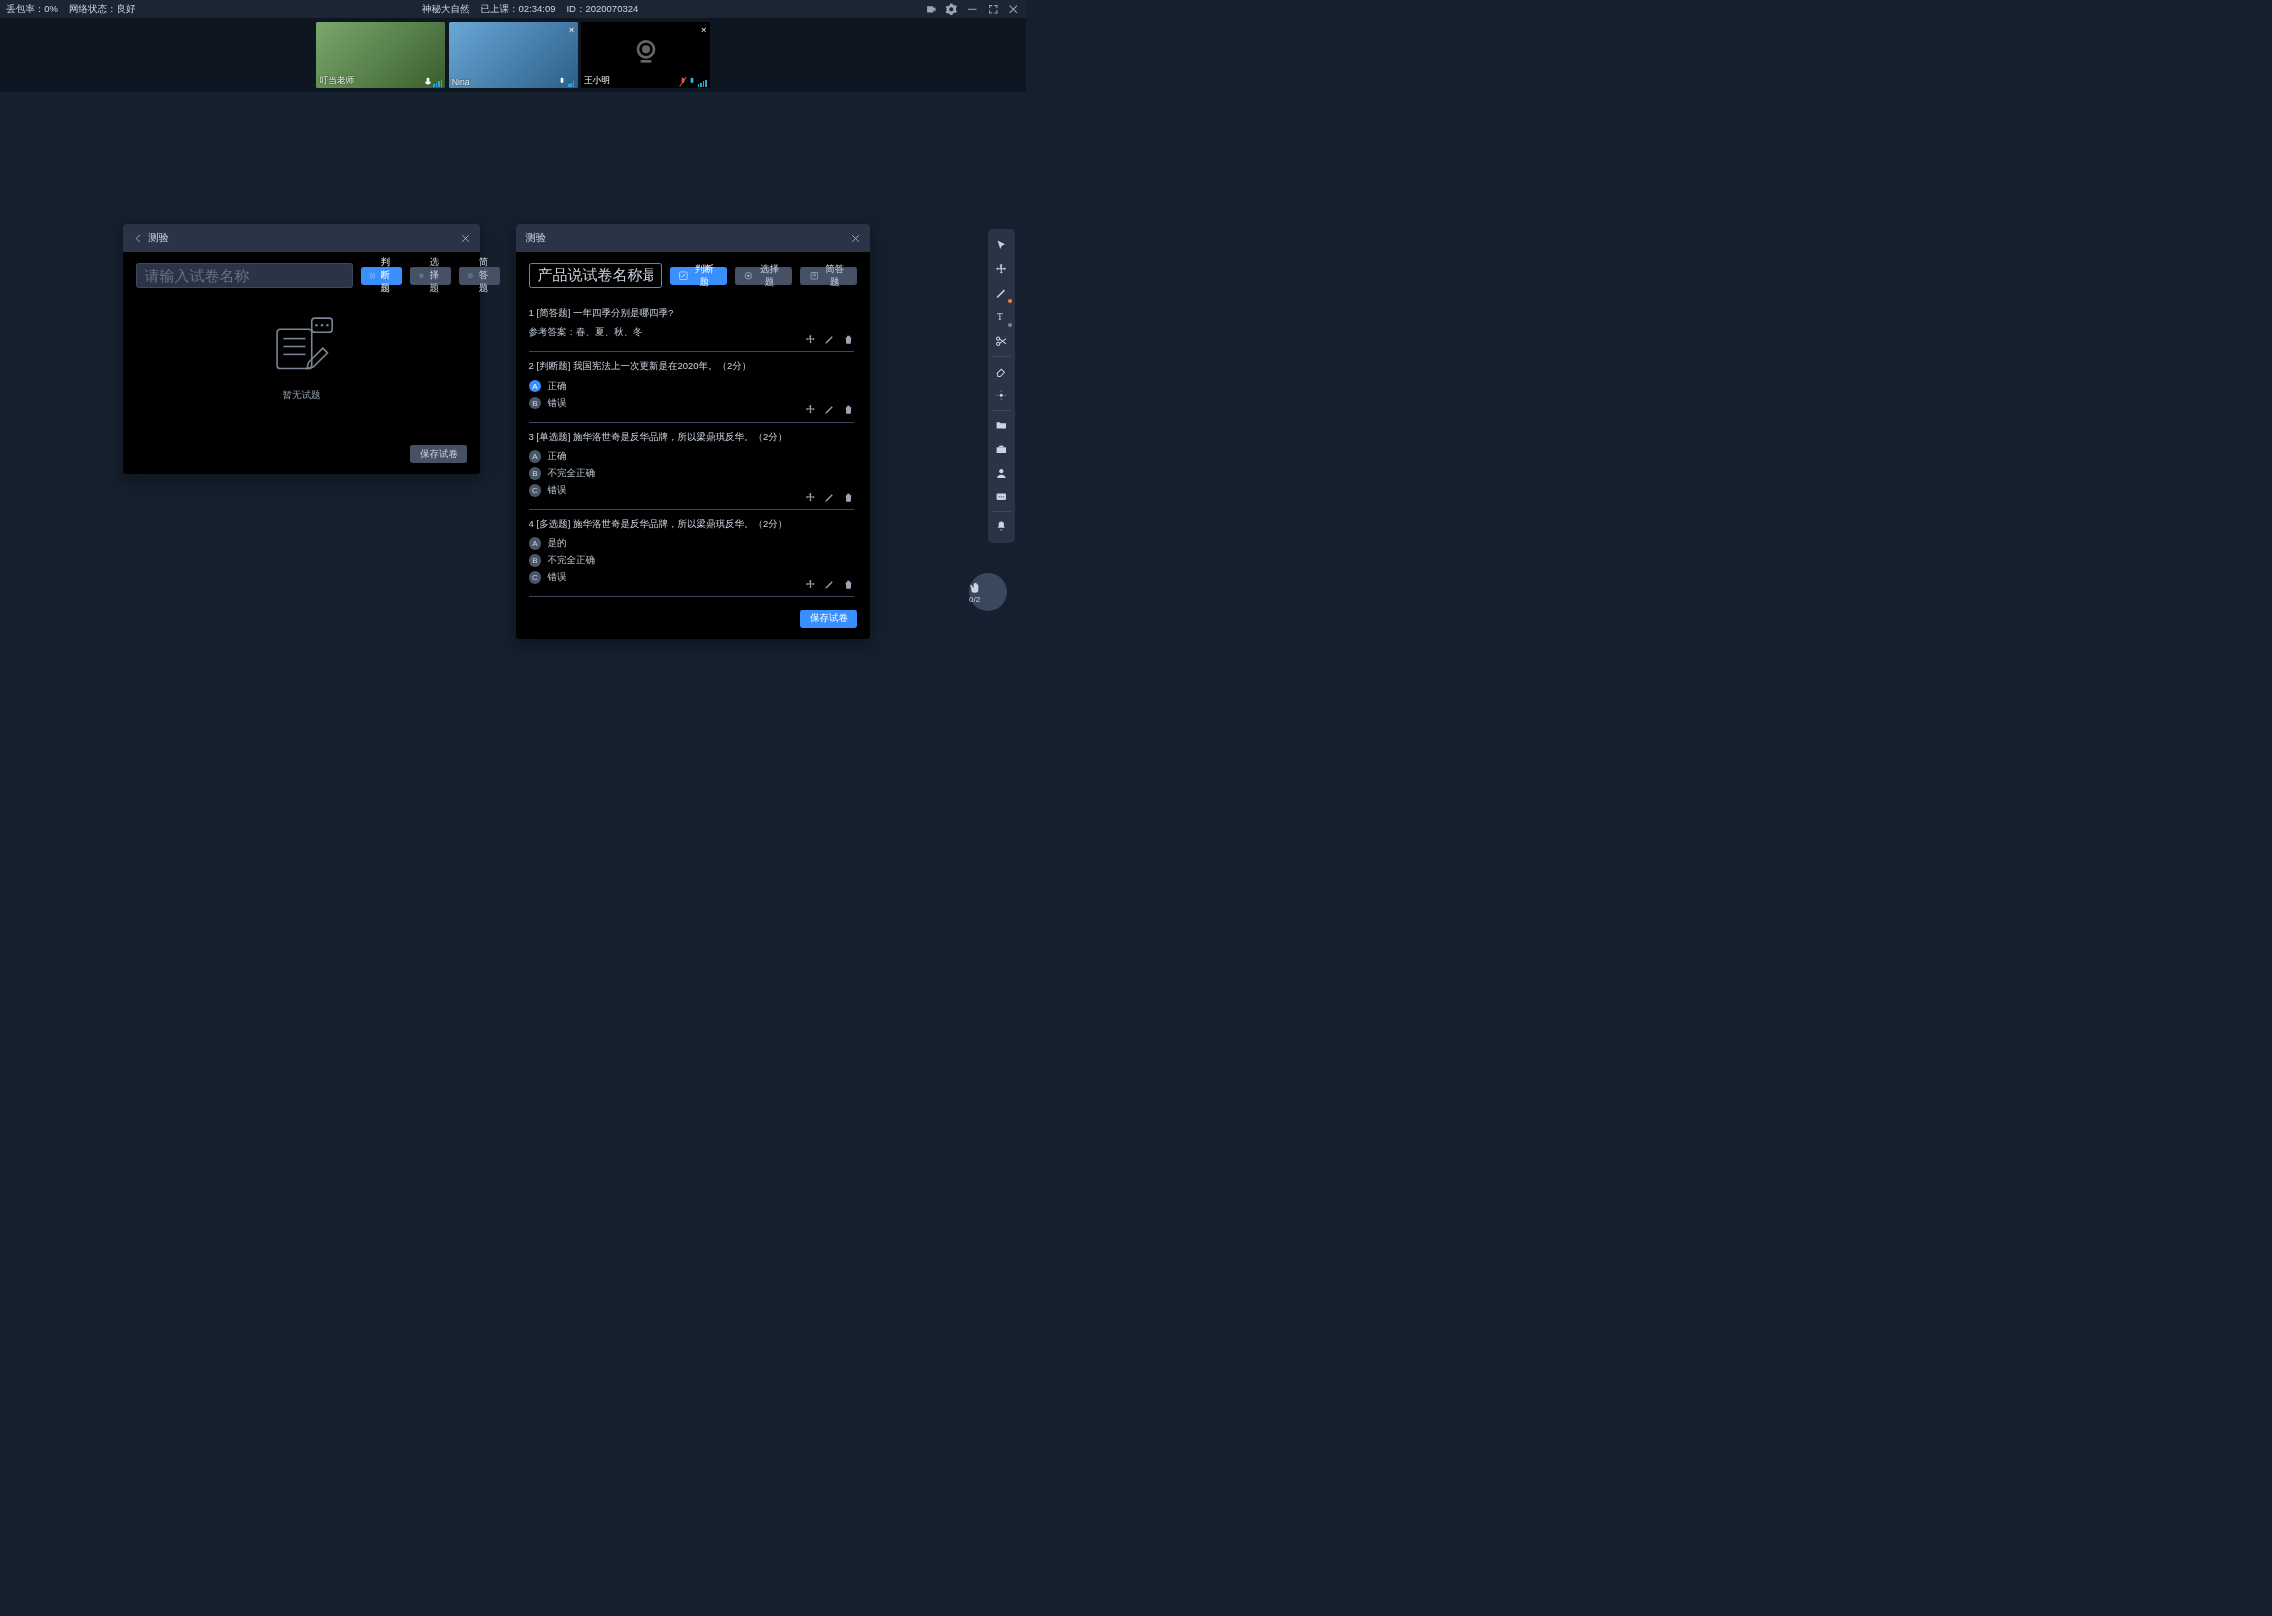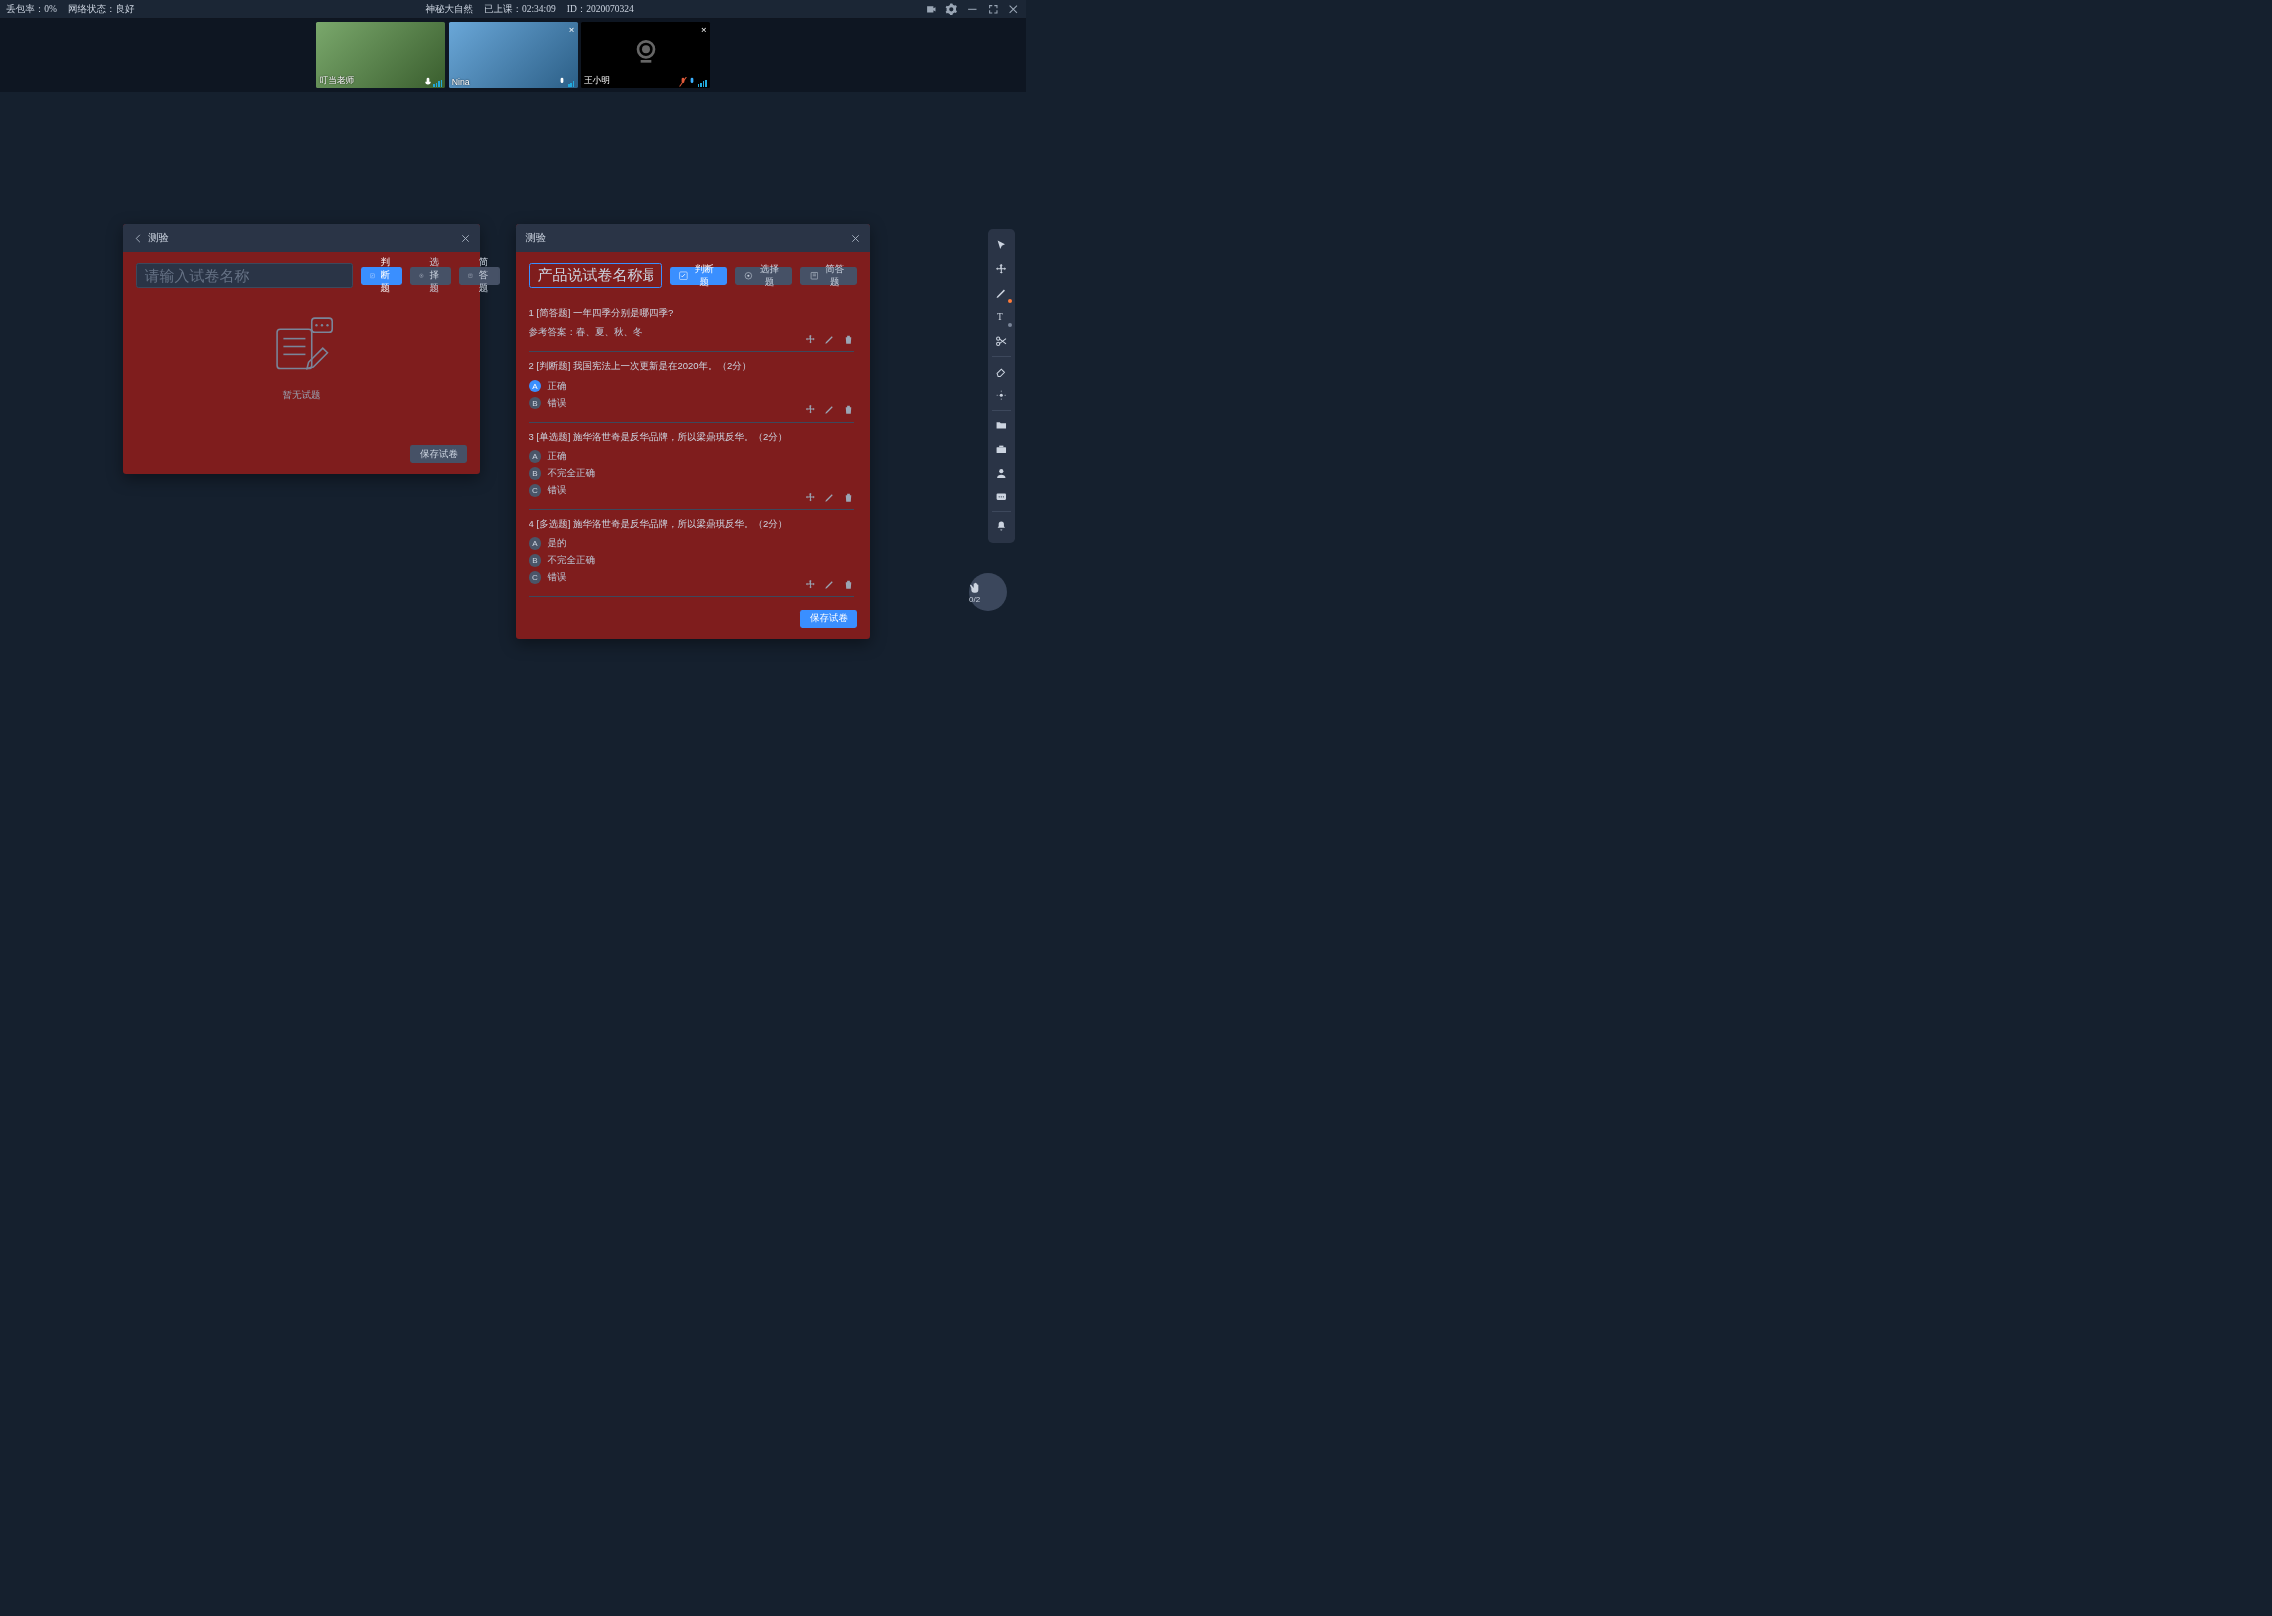--- a/index.html
+++ b/index.html
@@ -20,7 +20,6 @@
   font-size: 9.5px;
   padding: 0 6.3px;
   border-bottom: 0.8px solid #0f1520;
-  font-family: Liberation Serif, serif;
 }
 .topbar-left { display: flex; gap: 11px; }
 .topbar-center { flex: 1; display: flex; justify-content: center; gap: 11px; }

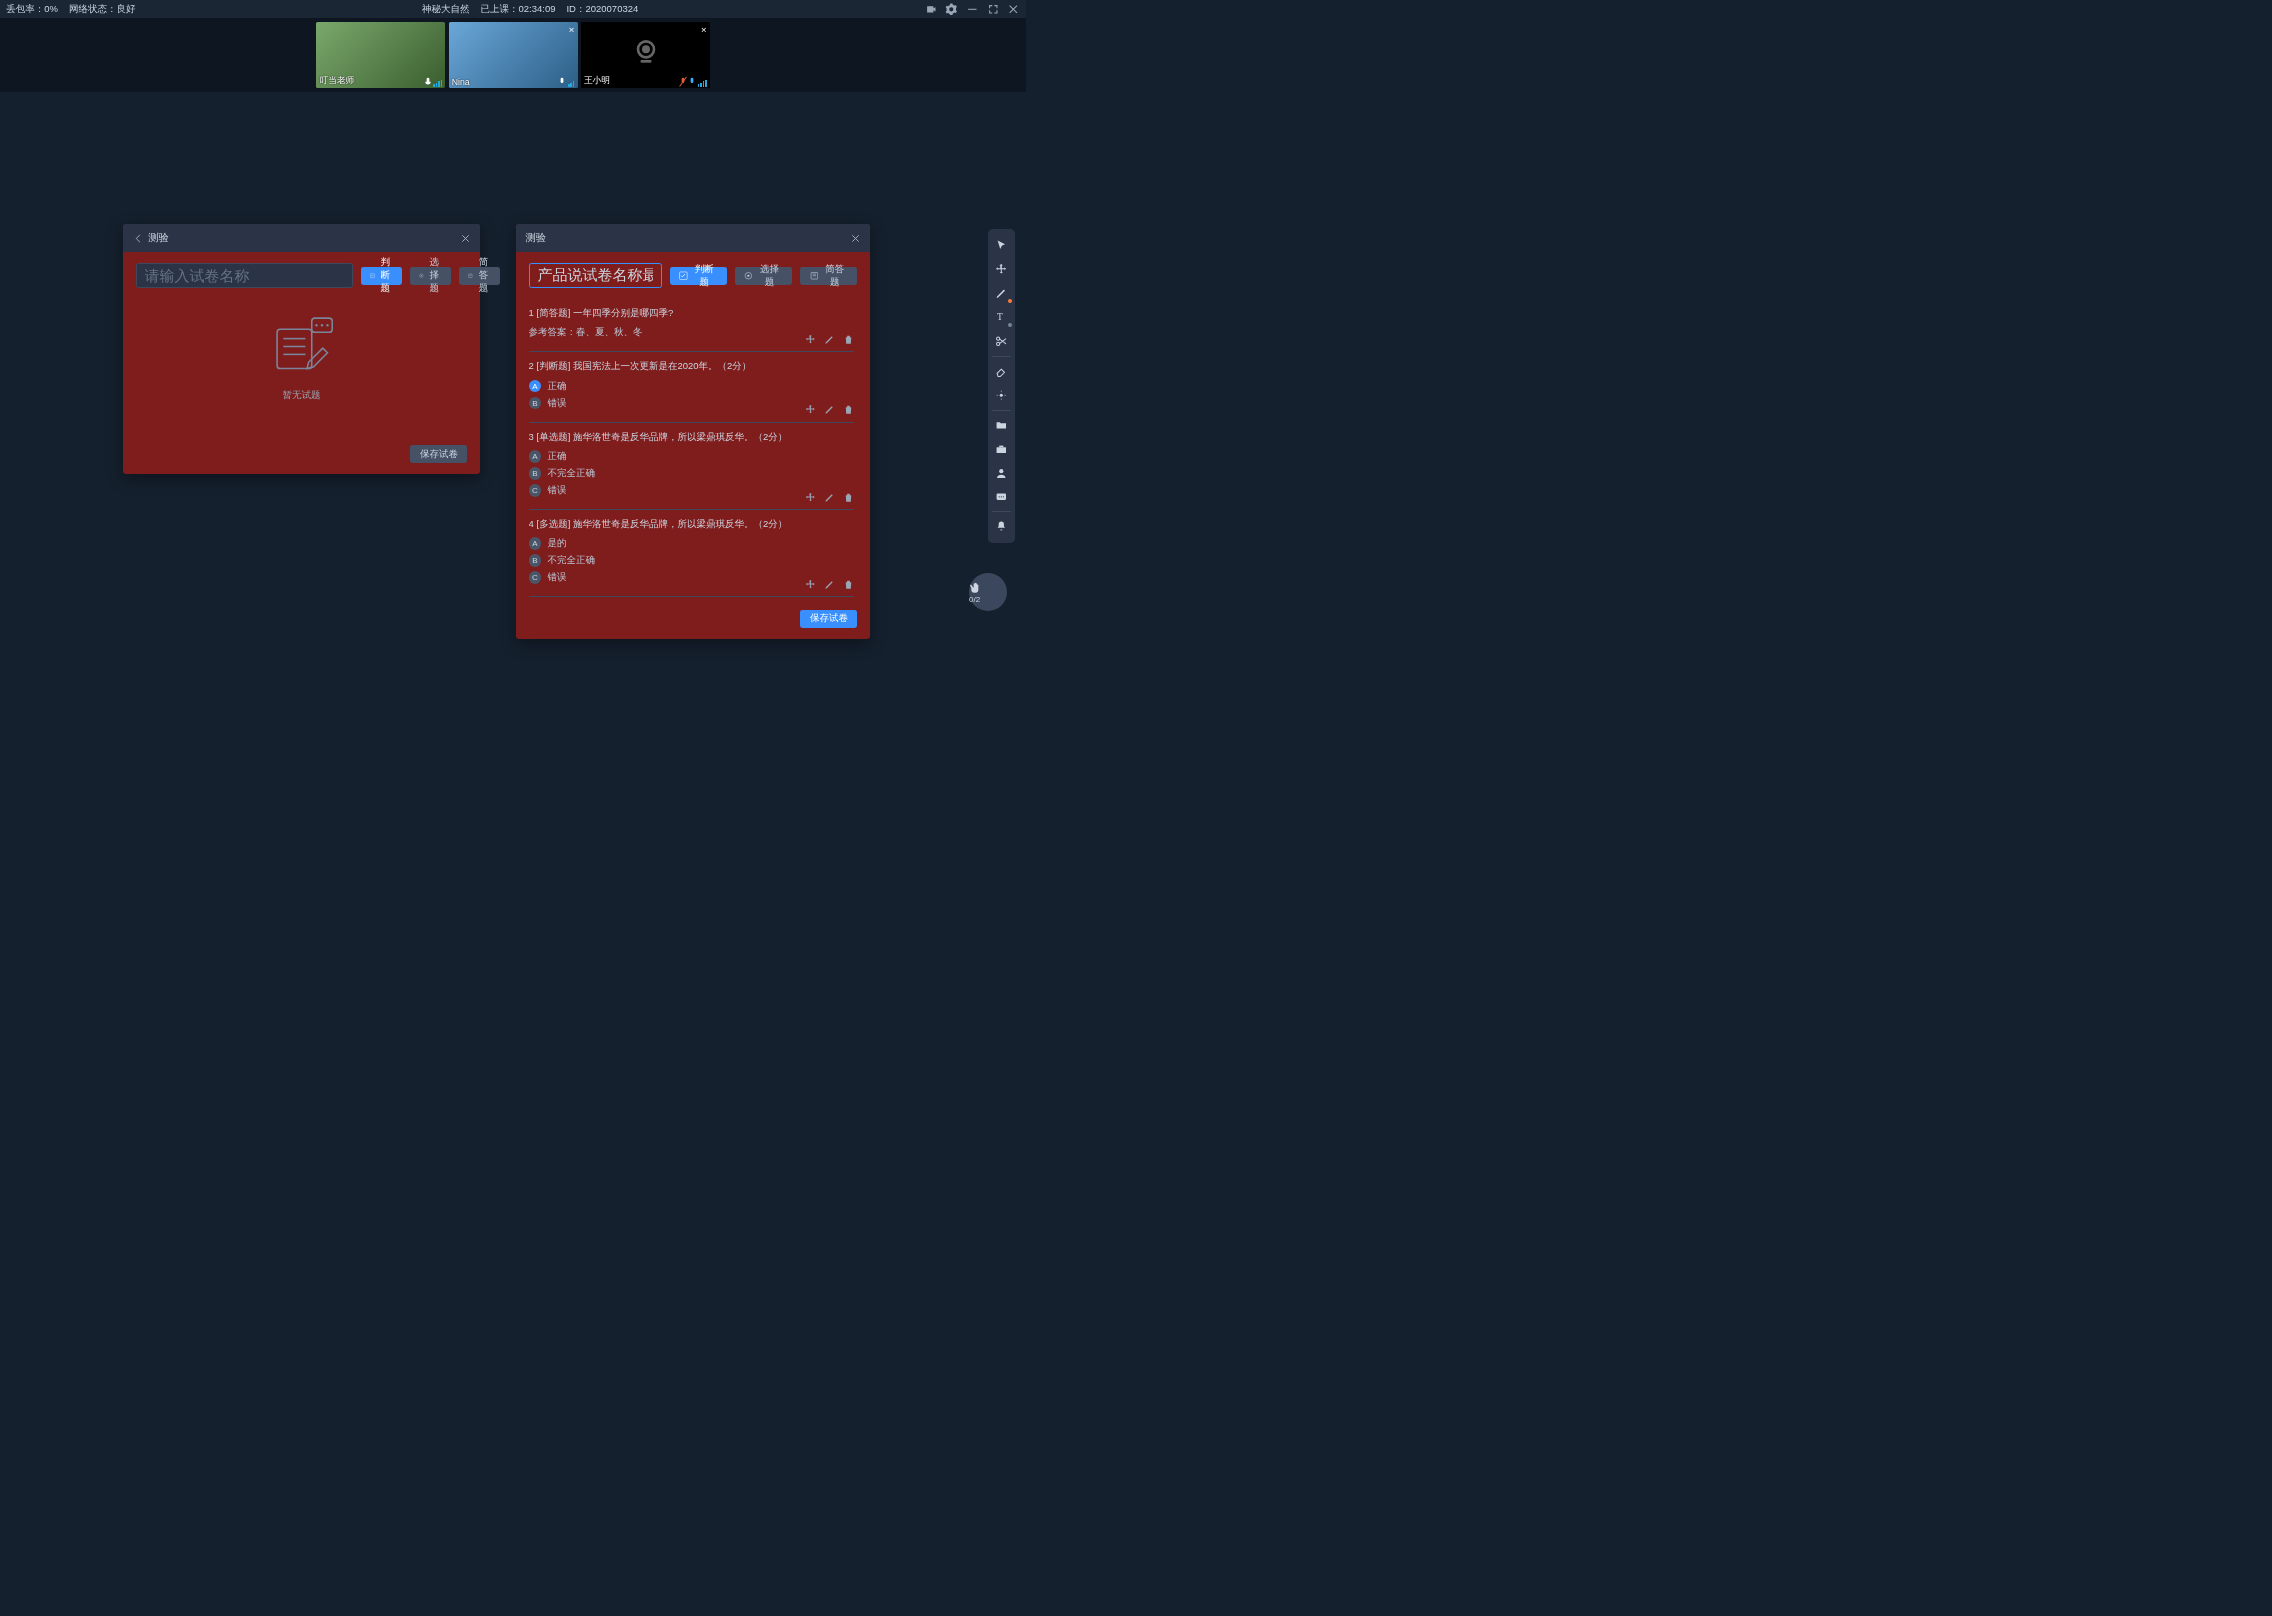--- a/index.html
+++ b/index.html
@@ -79,7 +79,7 @@
 
 .panel {
   position: absolute;
-  background: #7f1d1d;
+  background: #000000;
   border-radius: 3.2px;
   box-shadow: 0 4.7px 16px rgba(0,0,0,.4);
 }

